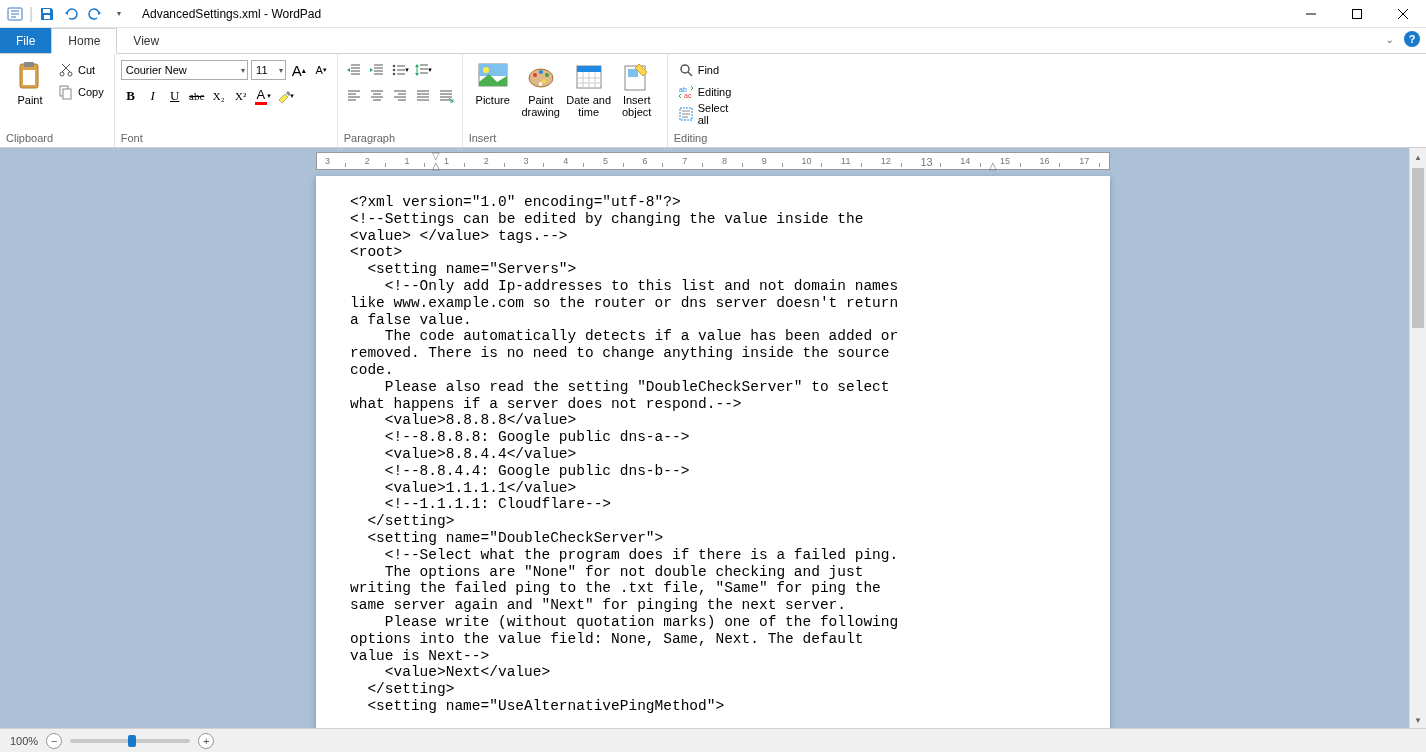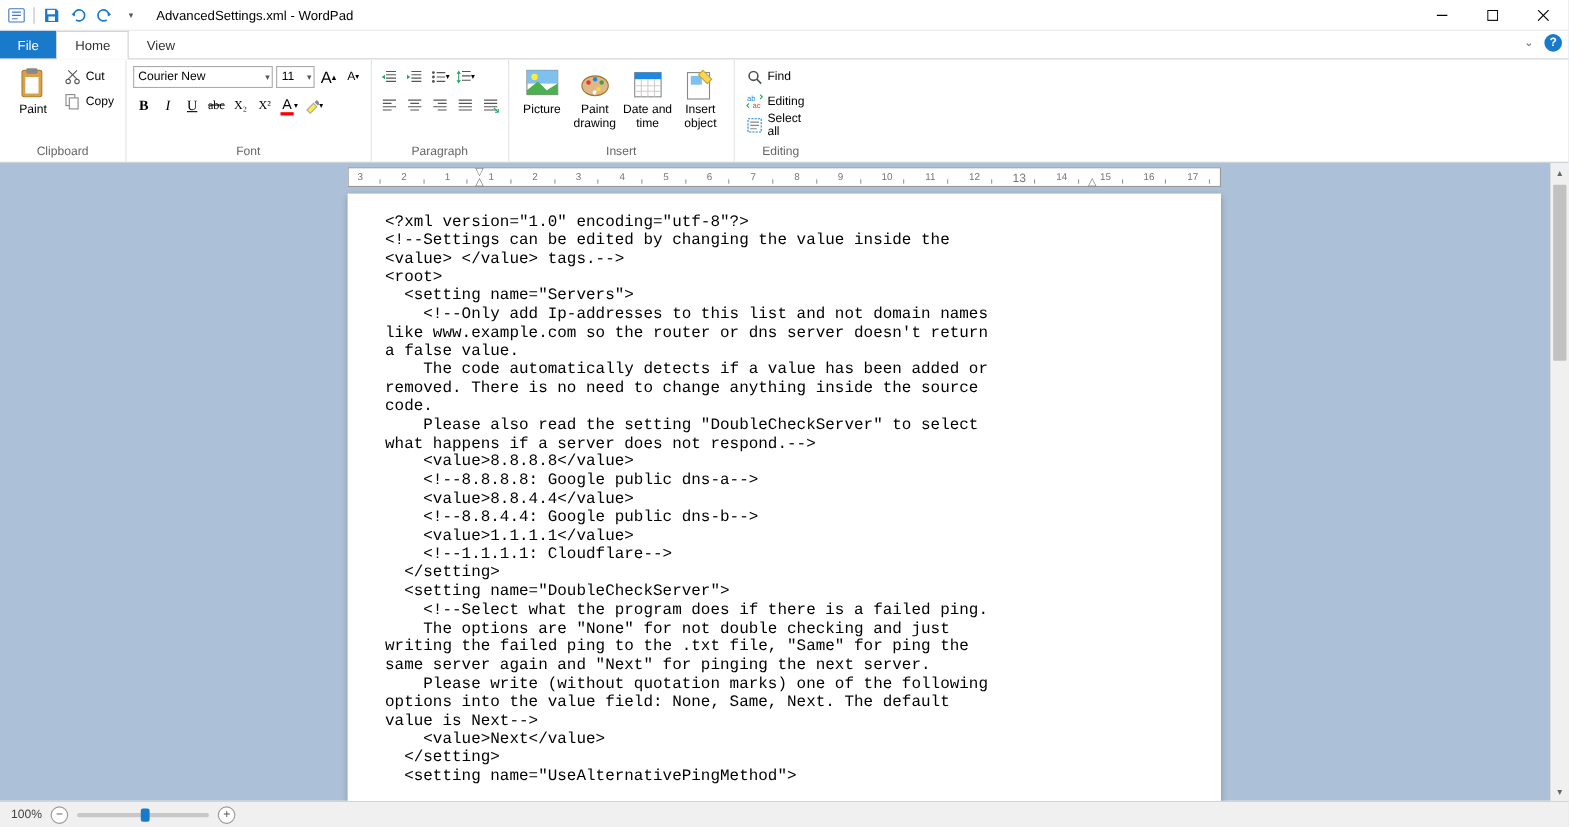--- a/index.html
+++ b/index.html
@@ -26,7 +26,7 @@
 .ribbon { height: 94px; display:flex; background:#fff; border-bottom:1px solid #d0d0d0; }
 .group { border-right:1px solid #e3e3e3; display:flex; flex-direction:column; padding: 2px 6px 0 6px; }
 .group-body { flex:1; display:flex; align-items:flex-start; }
-.group-label { text-align:center; font-size:11px; color:#666; padding:2px 0 3px 0; }
+.group-label { text-align:left; font-size:11px; color:#666; padding:2px 0 3px 0; }
 
 .big-btn { display:flex; flex-direction:column; align-items:center; justify-content:center; width:48px; padding-top:4px; cursor:pointer; }
 .big-btn .big-icon { width:32px; height:32px; }

